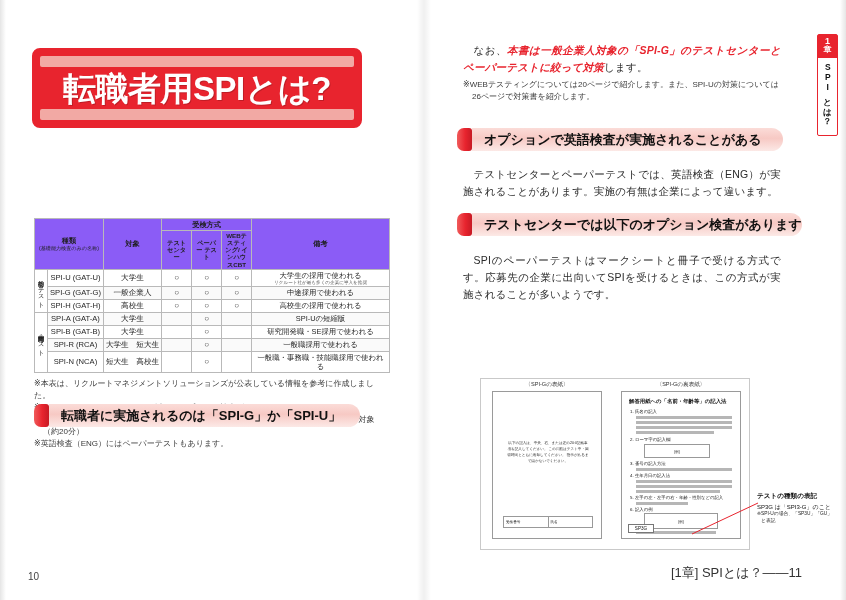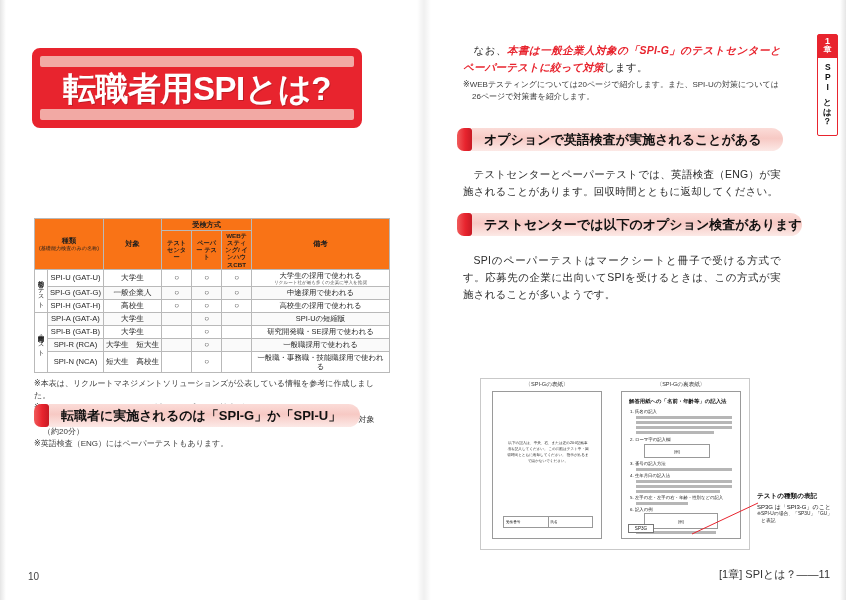--- a/index.html
+++ b/index.html
@@ -369,7 +369,7 @@
     </div>
 
     <div class="body-text" style="left:40px; top:166px; width:318px;">
-      <p>テストセンターとペーパーテストでは、英語検査（ENG）が実施されることがあります。回収時間とともに返却してください。</p>
+      <p>テストセンターとペーパーテストでは、英語検査（ENG）が実施されることがあります。実施の有無は企業によって違います。</p>
     </div>
 
     <div class="pill" style="left:34px; top:213px; width:326px;">

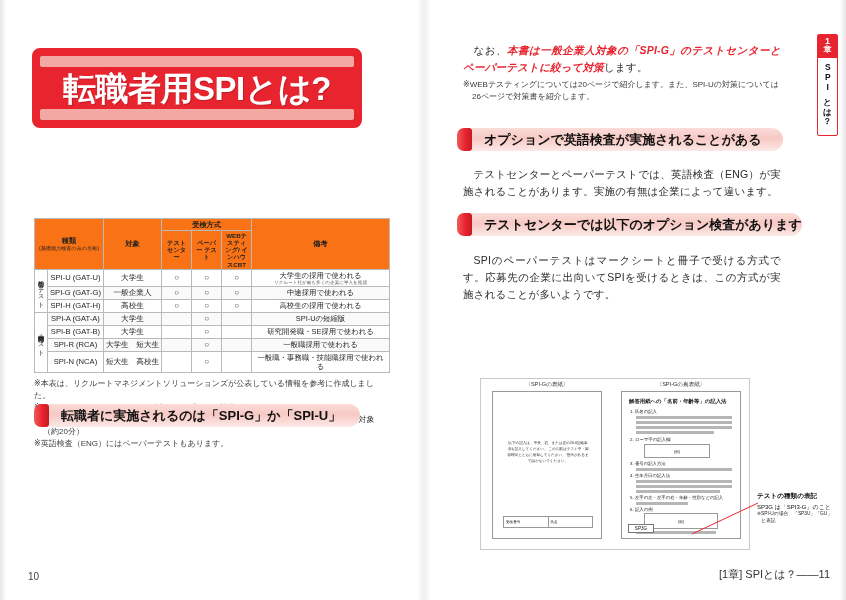--- a/index.html
+++ b/index.html
@@ -115,7 +115,7 @@
     line-height: 1.25;
   }
   table.spi thead th {
-    background: #f97316;
+    background: #8b5cf6;
     font-weight: bold;
     font-size: 7.2px;
   }

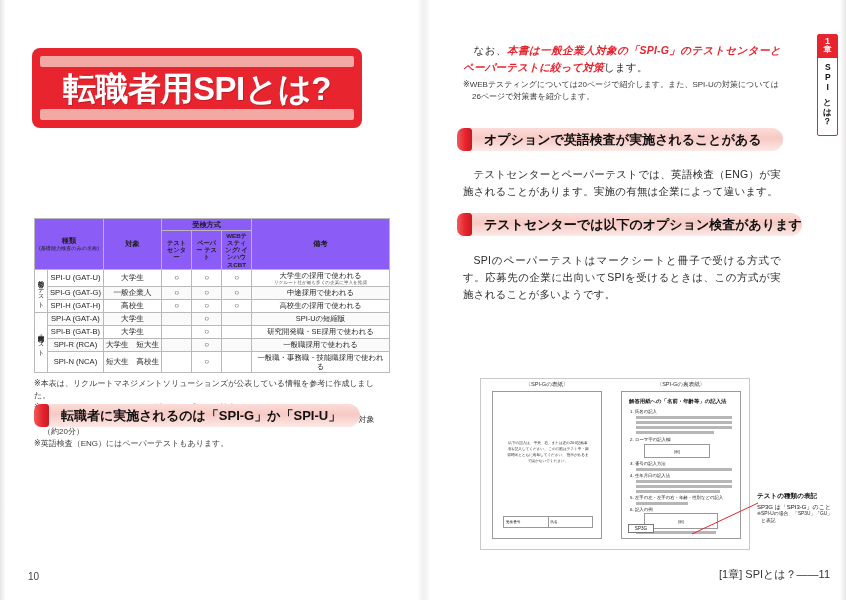--- a/index.html
+++ b/index.html
@@ -231,7 +231,7 @@
     font-size: 10px; color: #444;
   }
   #folio-left  { left: 28px; }
-  #folio-right { right: 16px; font-size: 11px; color: #333; white-space: nowrap; }
+  #folio-right { right: 44px; font-size: 13px; color: #333; white-space: nowrap; }
 </style>
 </head>
 <body>

